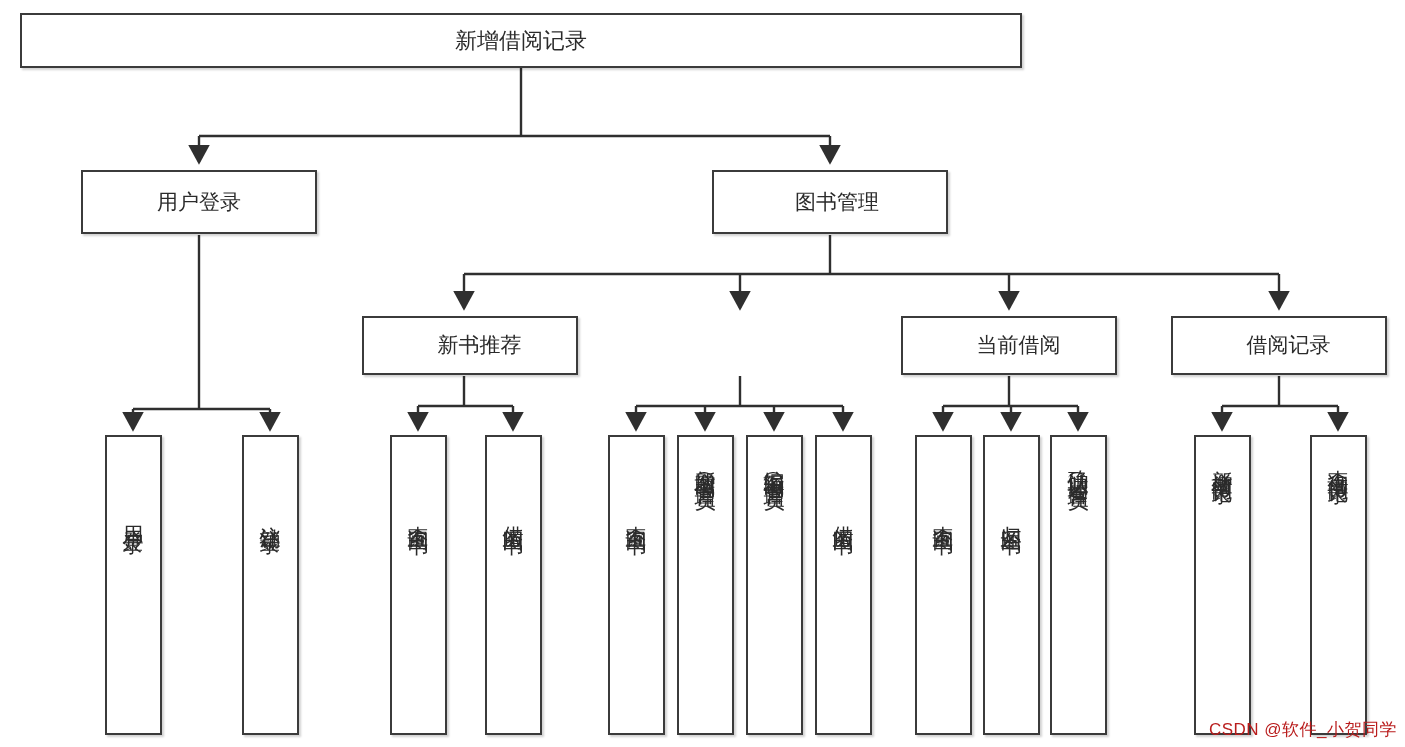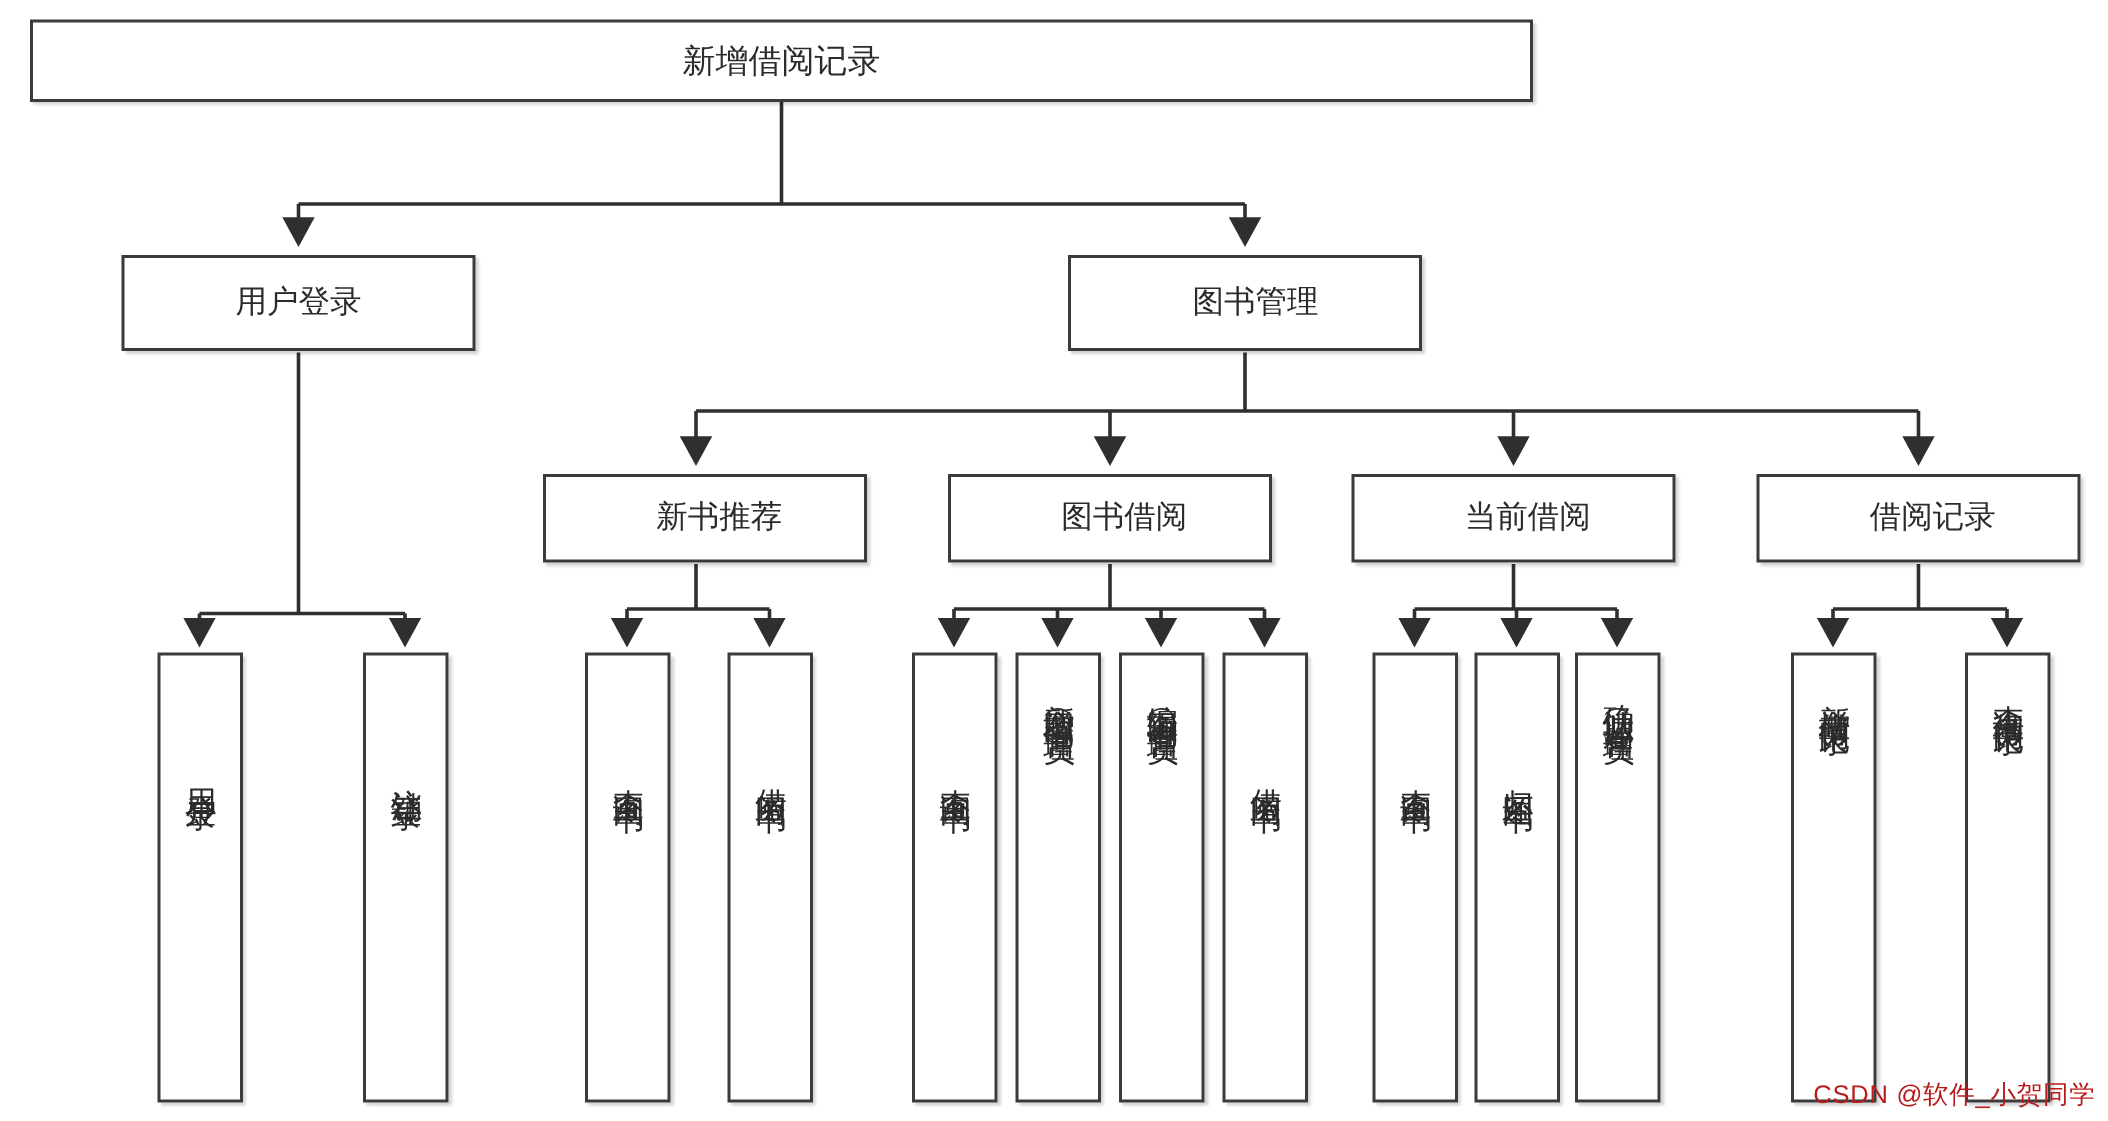--- a/index.html
+++ b/index.html
@@ -141,9 +141,6 @@
   <div class="node node-level2" style="left:362px; top:316px; width:216px; height:59px;">
     <span class="label">新书推荐</span>
   </div>
-  <div class="node node-level2" style="left:632px; top:316px; width:216px; height:59px;">
-    <span class="label">图书借阅</span>
-  </div>
   <div class="node node-level2" style="left:1171px; top:316px; width:216px; height:59px;">
     <span class="label">借阅记录</span>
   </div>

